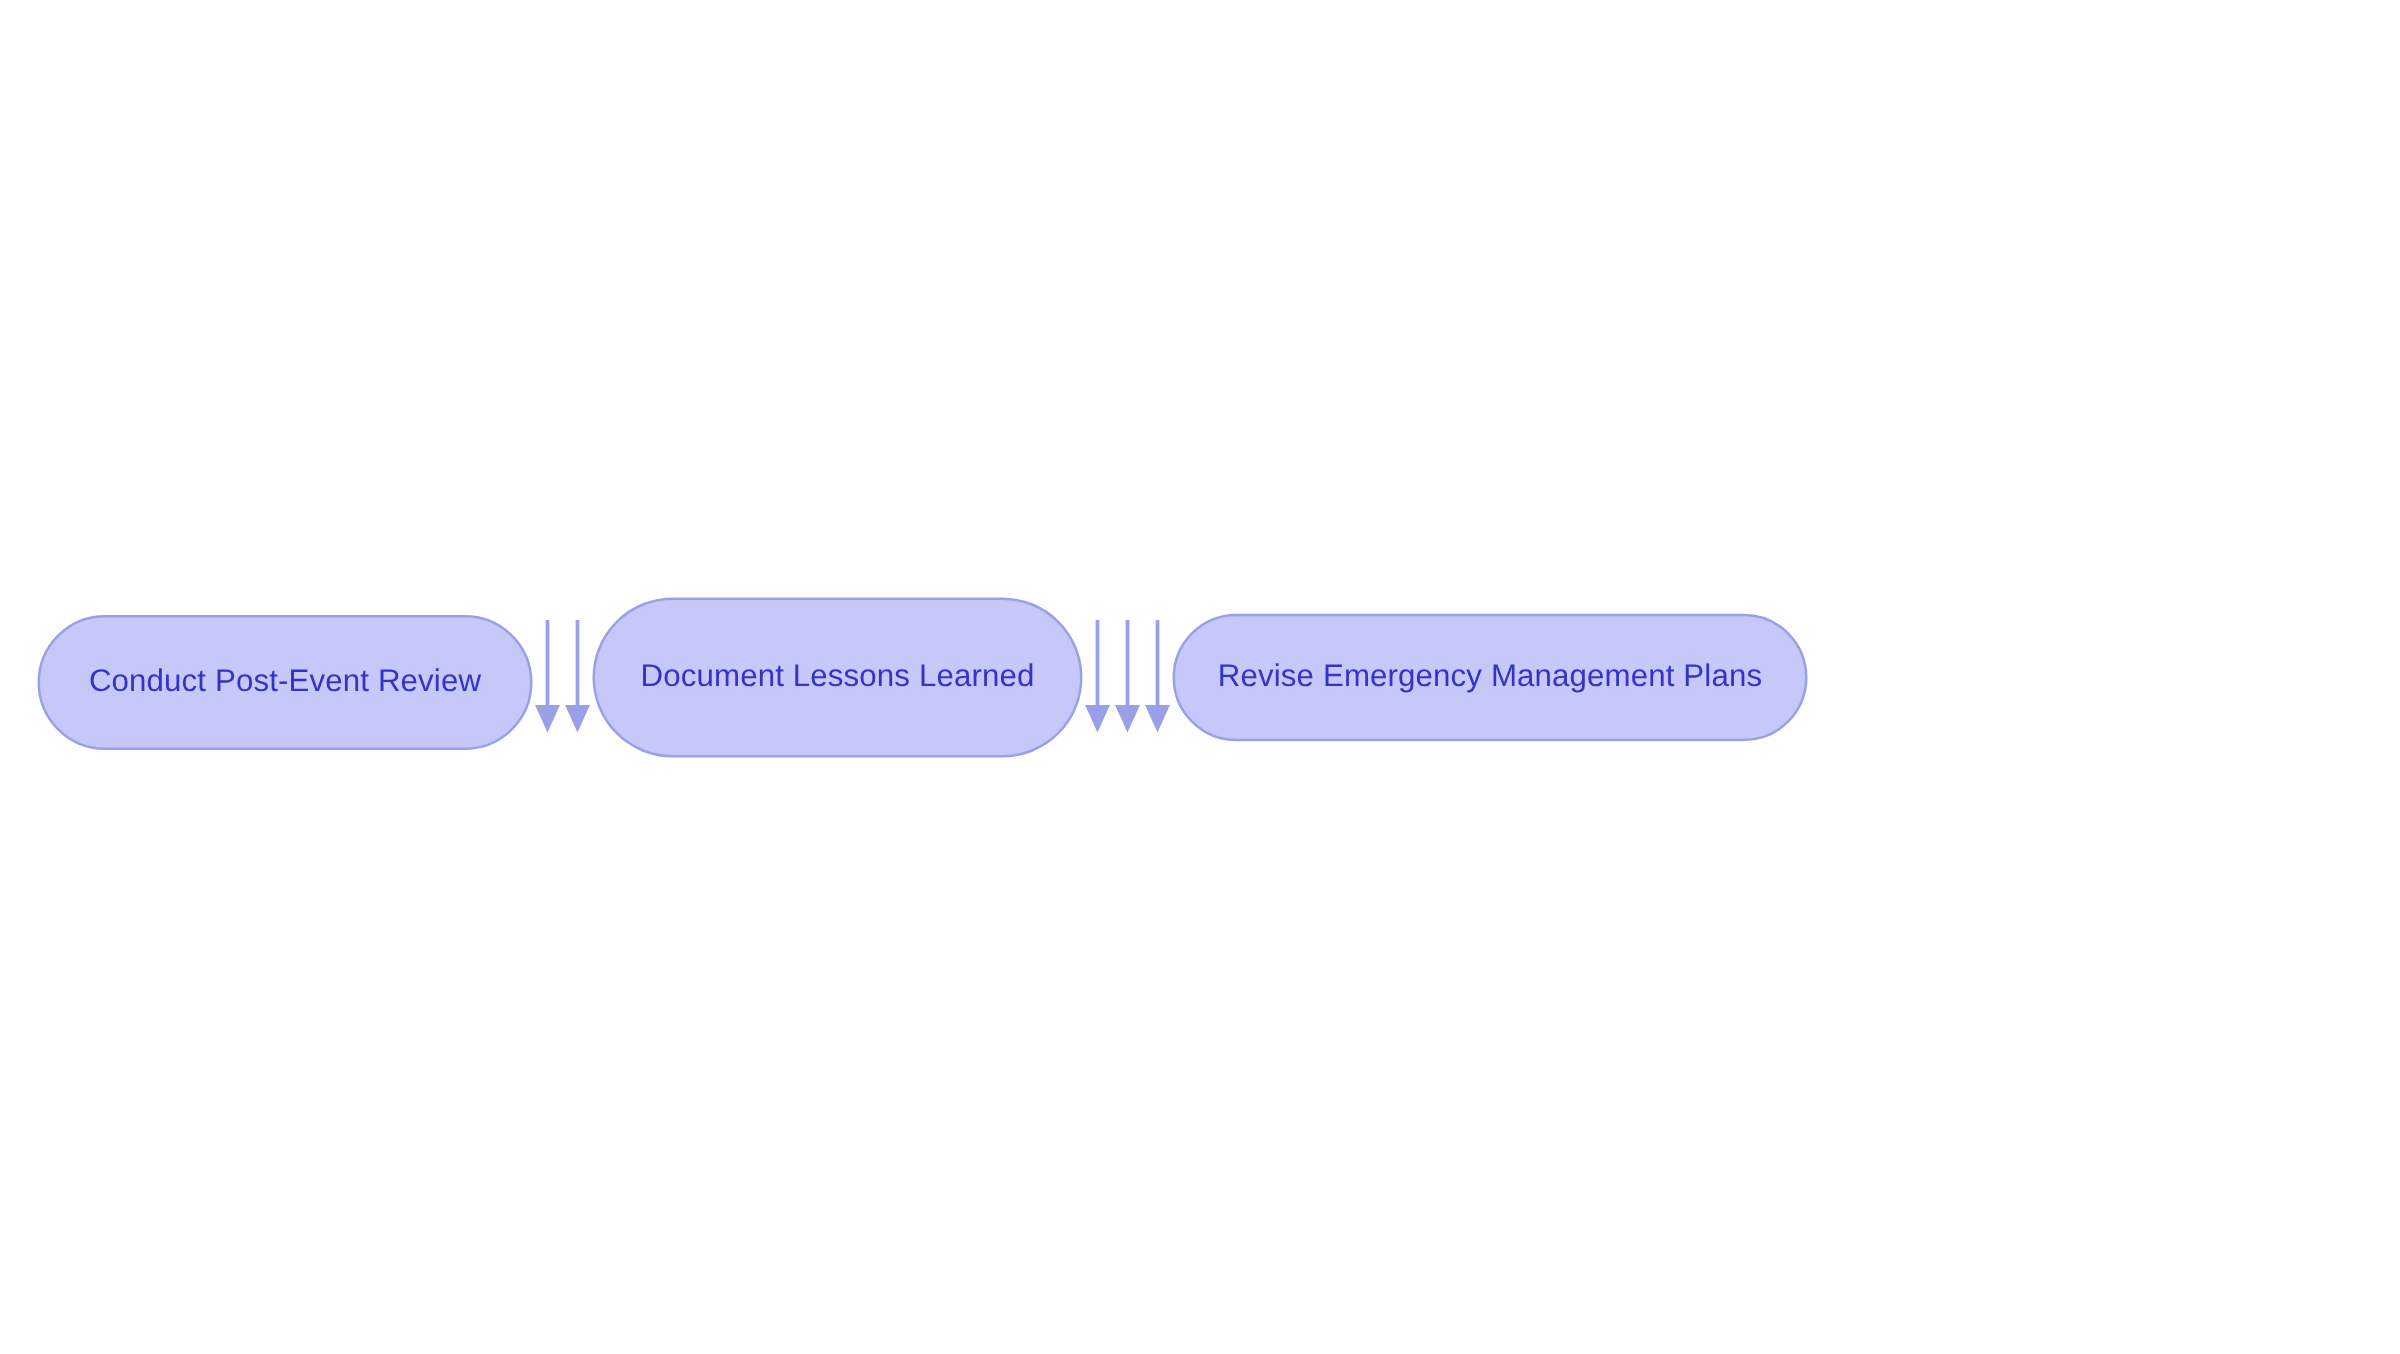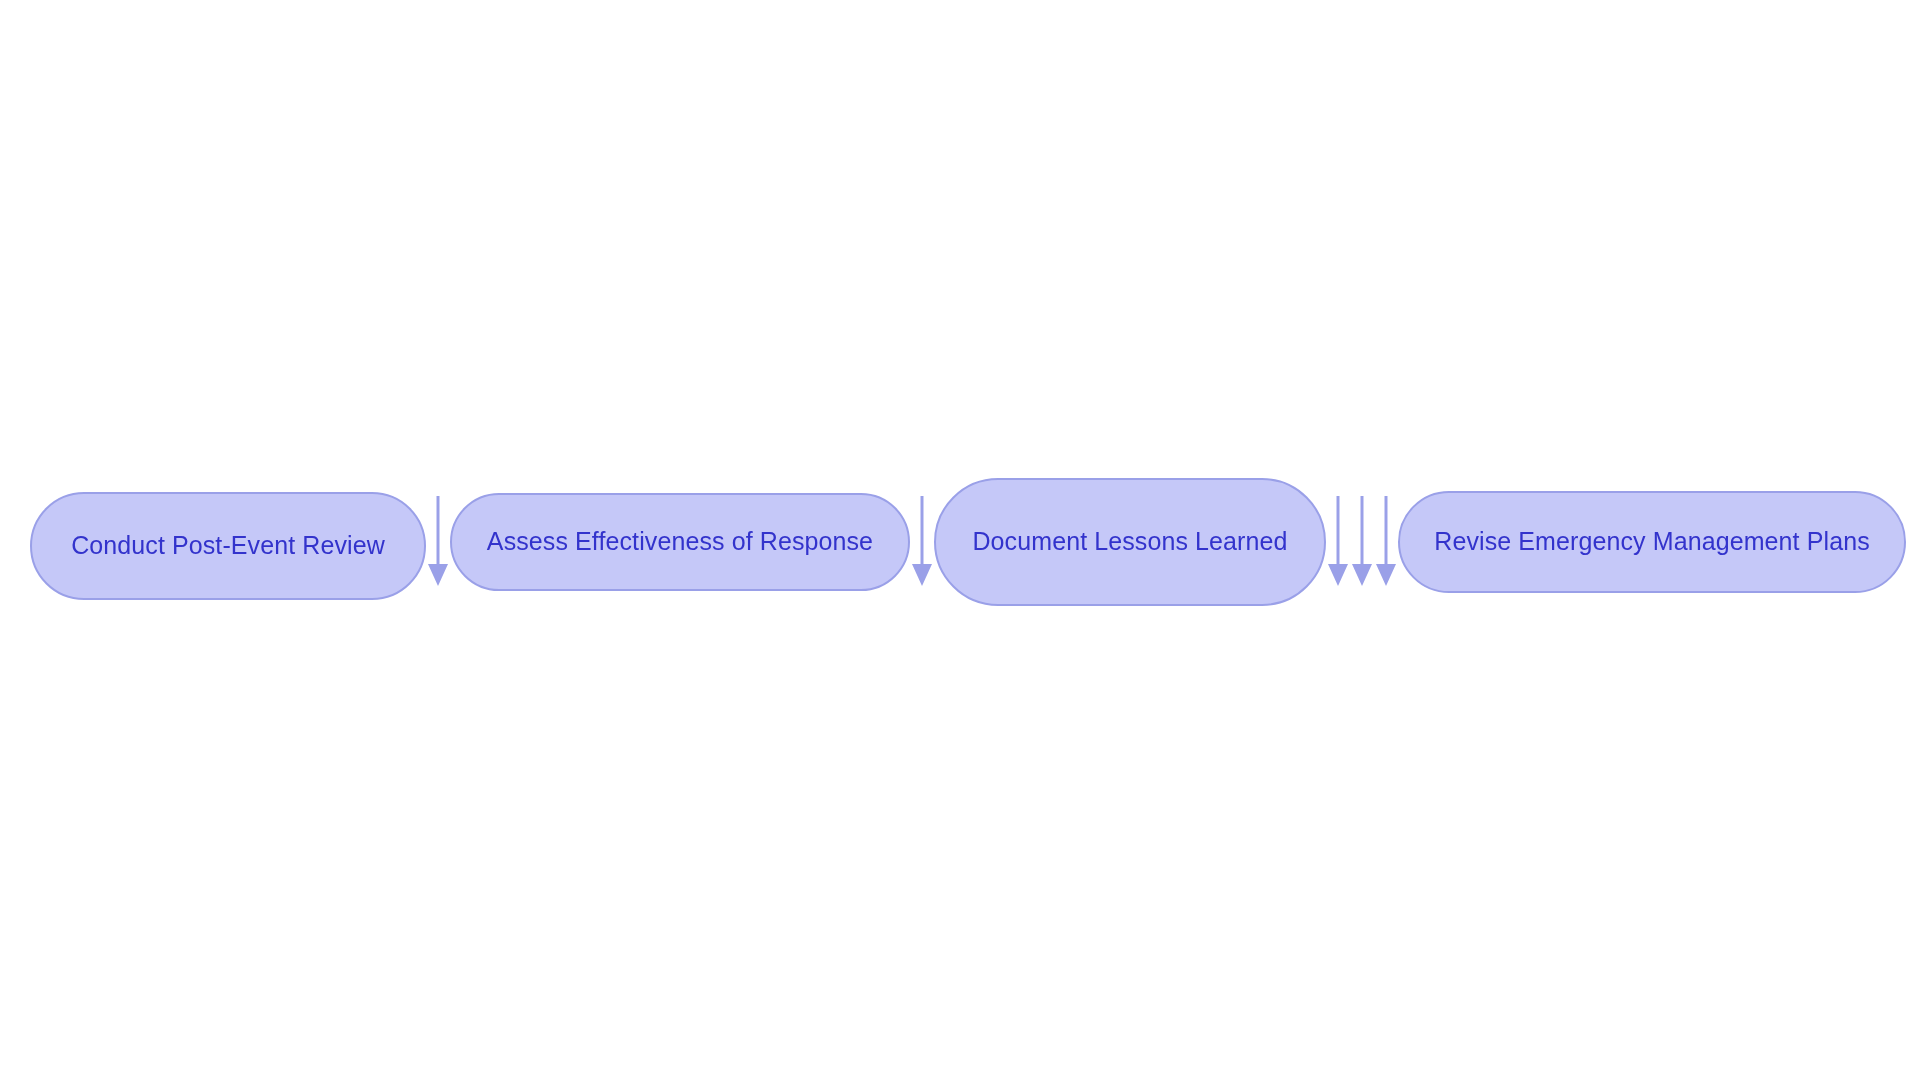--- a/index.html
+++ b/index.html
@@ -71,9 +71,6 @@
     </svg>
   </div>
 
-  <div class="node" style="width:460px;height:98px;">
-    <span>Assess Effectiveness of Response</span>
-  </div>
 
   <div class="connector">
     <svg width="24" height="92" viewBox="0 0 24 92" aria-hidden="true">

